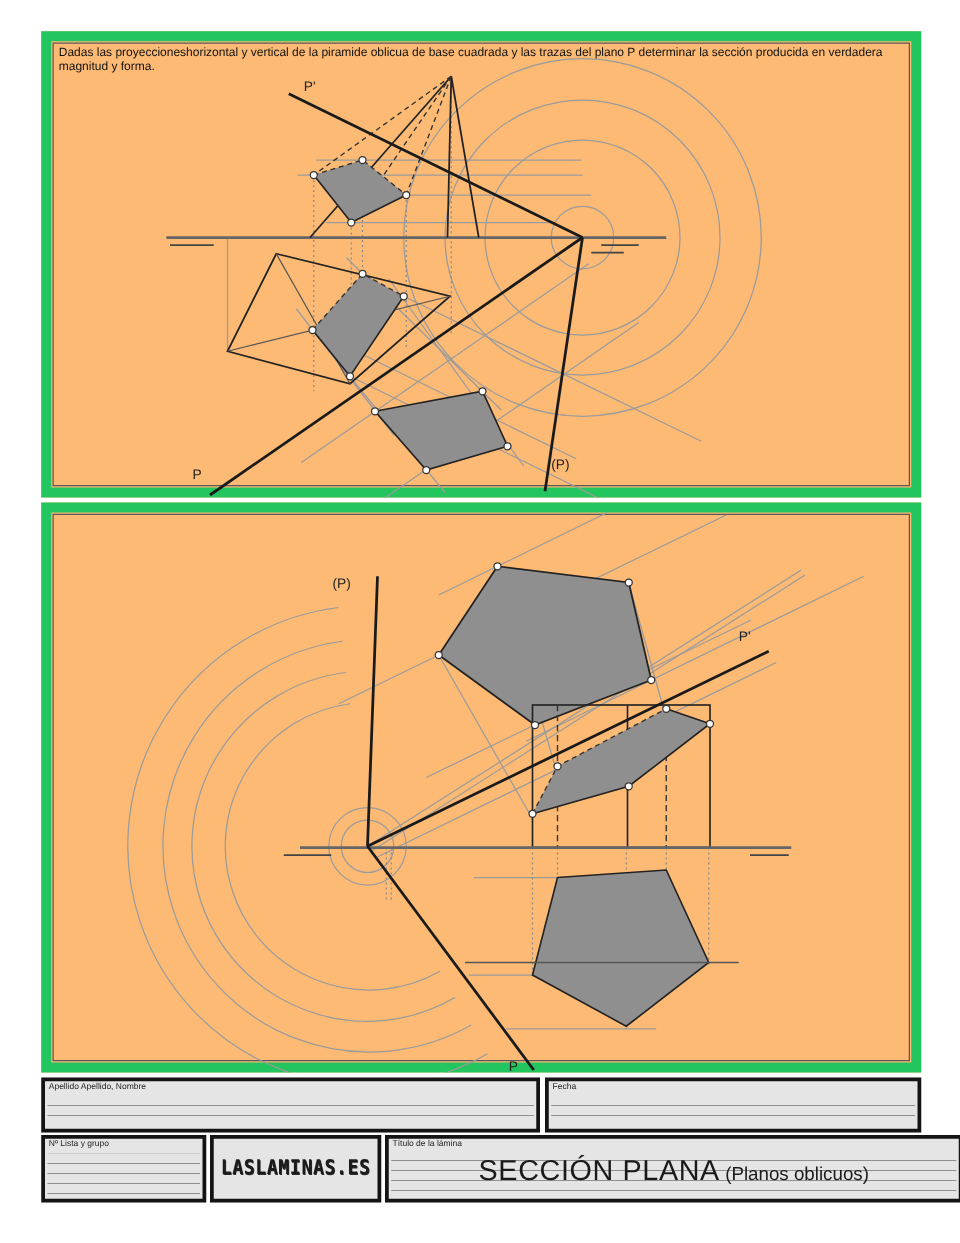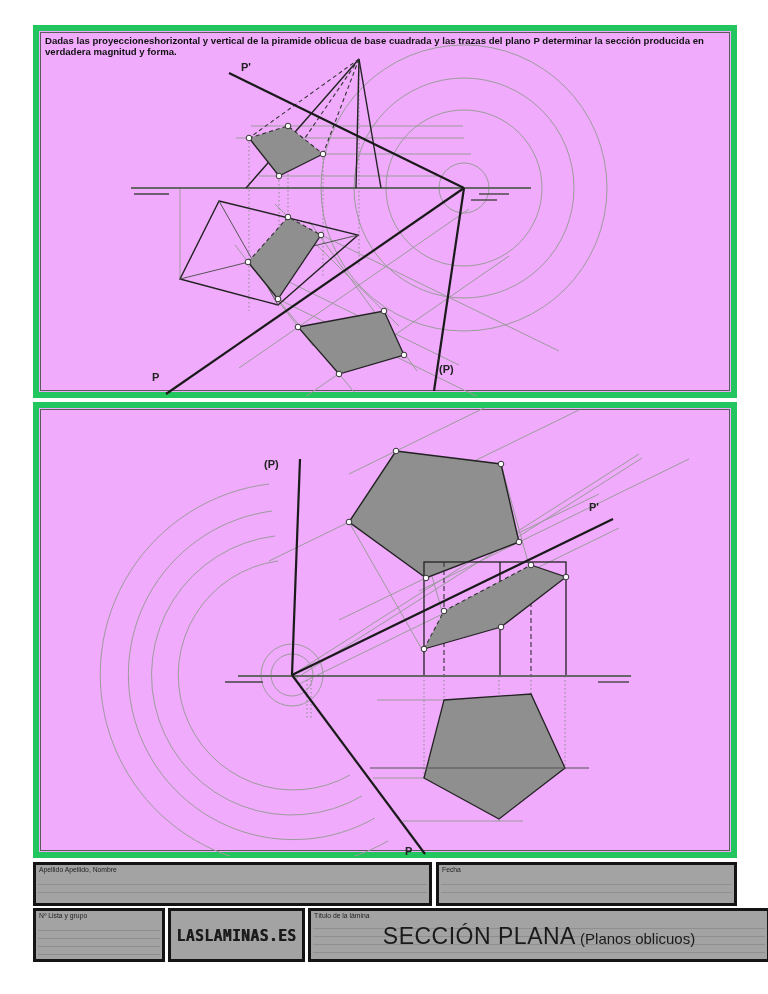--- a/index.html
+++ b/index.html
@@ -5,7 +5,7 @@
   html,body{margin:0;padding:0;background:#ffffff;}
   #sheet{position:relative;width:768px;height:994px;background:#ffffff;overflow:hidden;
          font-family:"Liberation Sans", sans-serif;color:#1d1d1d;}
-  .panel{position:absolute;left:33px;width:704px;border:6px solid #22c55e;box-sizing:border-box;background:#f0abfc;font-weight:bold;}
+  .panel{position:absolute;left:33px;width:704px;border:8px solid #22c55e;box-sizing:border-box;background:#fdba74;}
   .panel::before{content:"";position:absolute;inset:1px;border:1px solid #5a5a5a;pointer-events:none;}
   #panel1{top:25px;height:373px;}
   #panel2{top:402px;height:456px;}

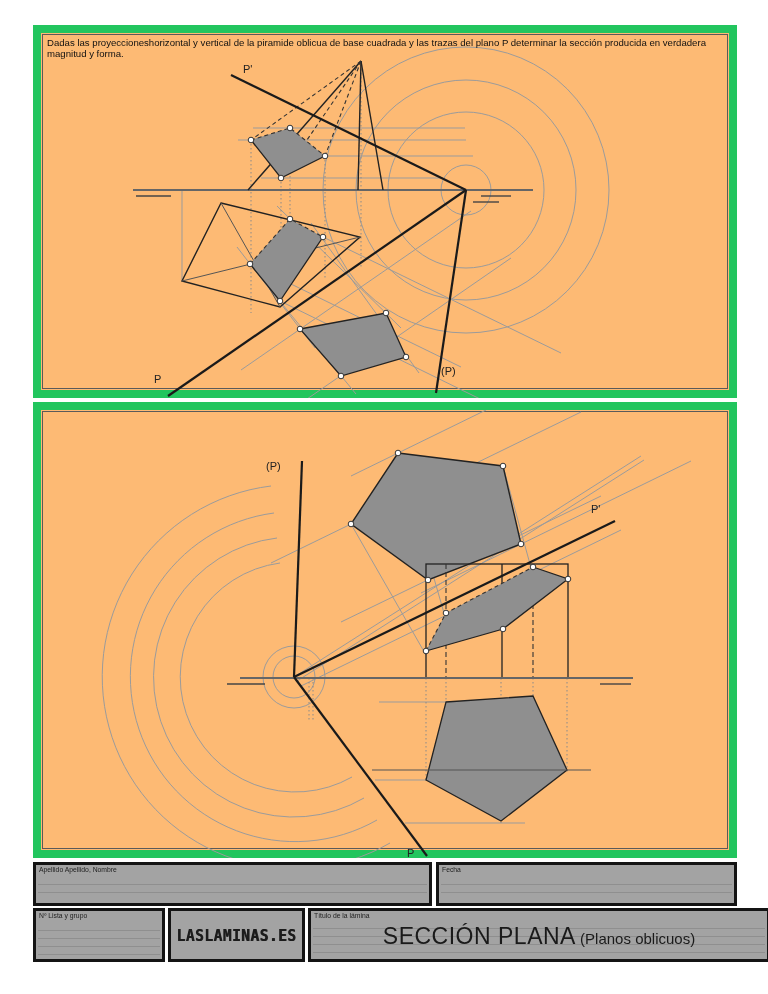--- a/index.html
+++ b/index.html
@@ -12,7 +12,7 @@
   .instr{position:absolute;left:6px;right:6px;top:4px;font-size:9.6px;line-height:1.18;color:#111;z-index:3;}
   .draw{position:absolute;left:0;top:0;z-index:1;}
   svg text{font-family:"Liberation Sans",sans-serif;fill:#222;}
-  .formbox{position:absolute;border:3px solid #141414;box-sizing:border-box;background:#a3a3a3;}
+  .formbox{position:absolute;border:3px solid #141414;box-sizing:border-box;background:#e5e5e5;}
   .formbox .lbl{position:absolute;left:3px;top:1px;font-size:6.8px;color:#222;z-index:2;}
   .rules{position:absolute;left:2px;right:2px;bottom:3px;
          background:repeating-linear-gradient(to bottom, transparent 0px, transparent 7px, #8f8f8f 7px, #8f8f8f 8px);}

